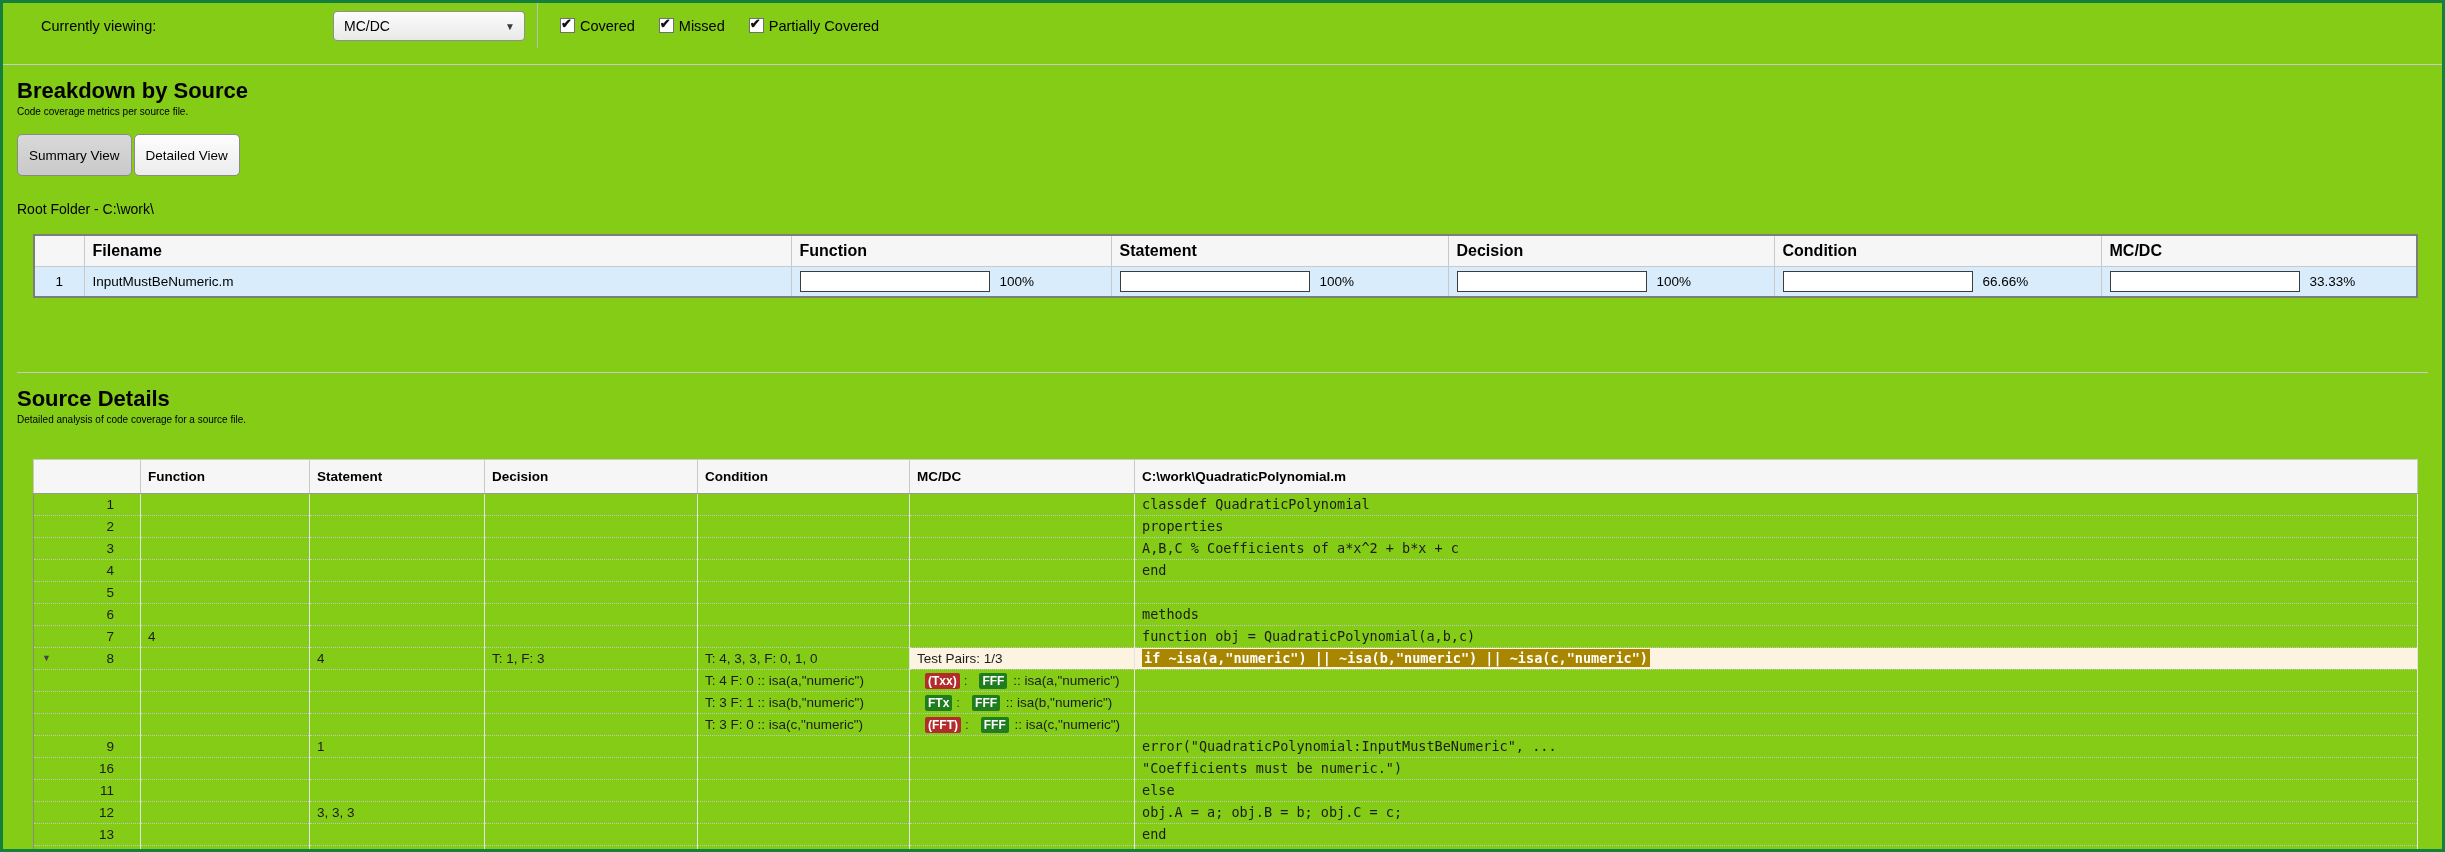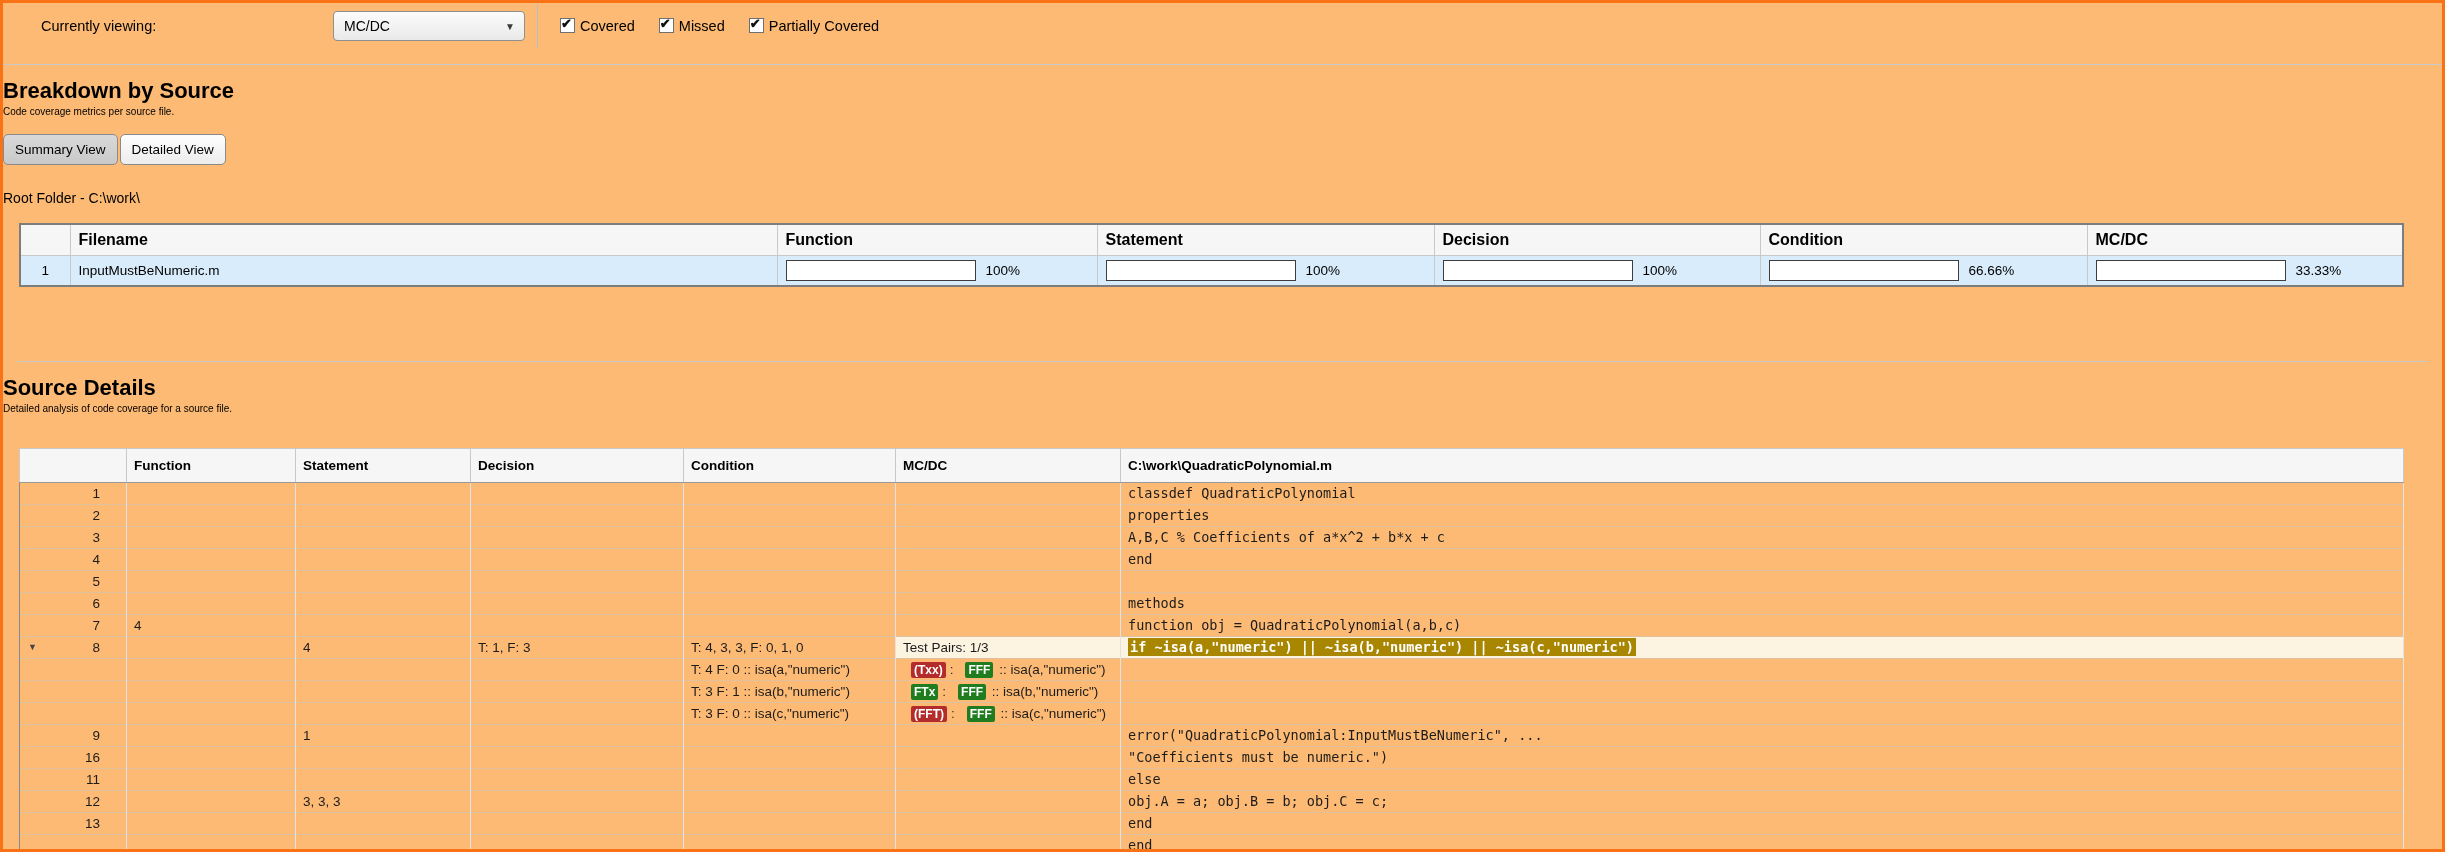--- a/index.html
+++ b/index.html
@@ -6,7 +6,7 @@
   body { margin: 0; background: #ffffff; }
   .page {
     position: relative; width: 2445px; height: 852px;
-    border: 3px solid #f97316; overflow: hidden; background: #fdba74;
+    border: 3px solid #15803d; overflow: hidden; background: #84cc16;
     font-family: "Liberation Sans", sans-serif; color: #000;
   }
   

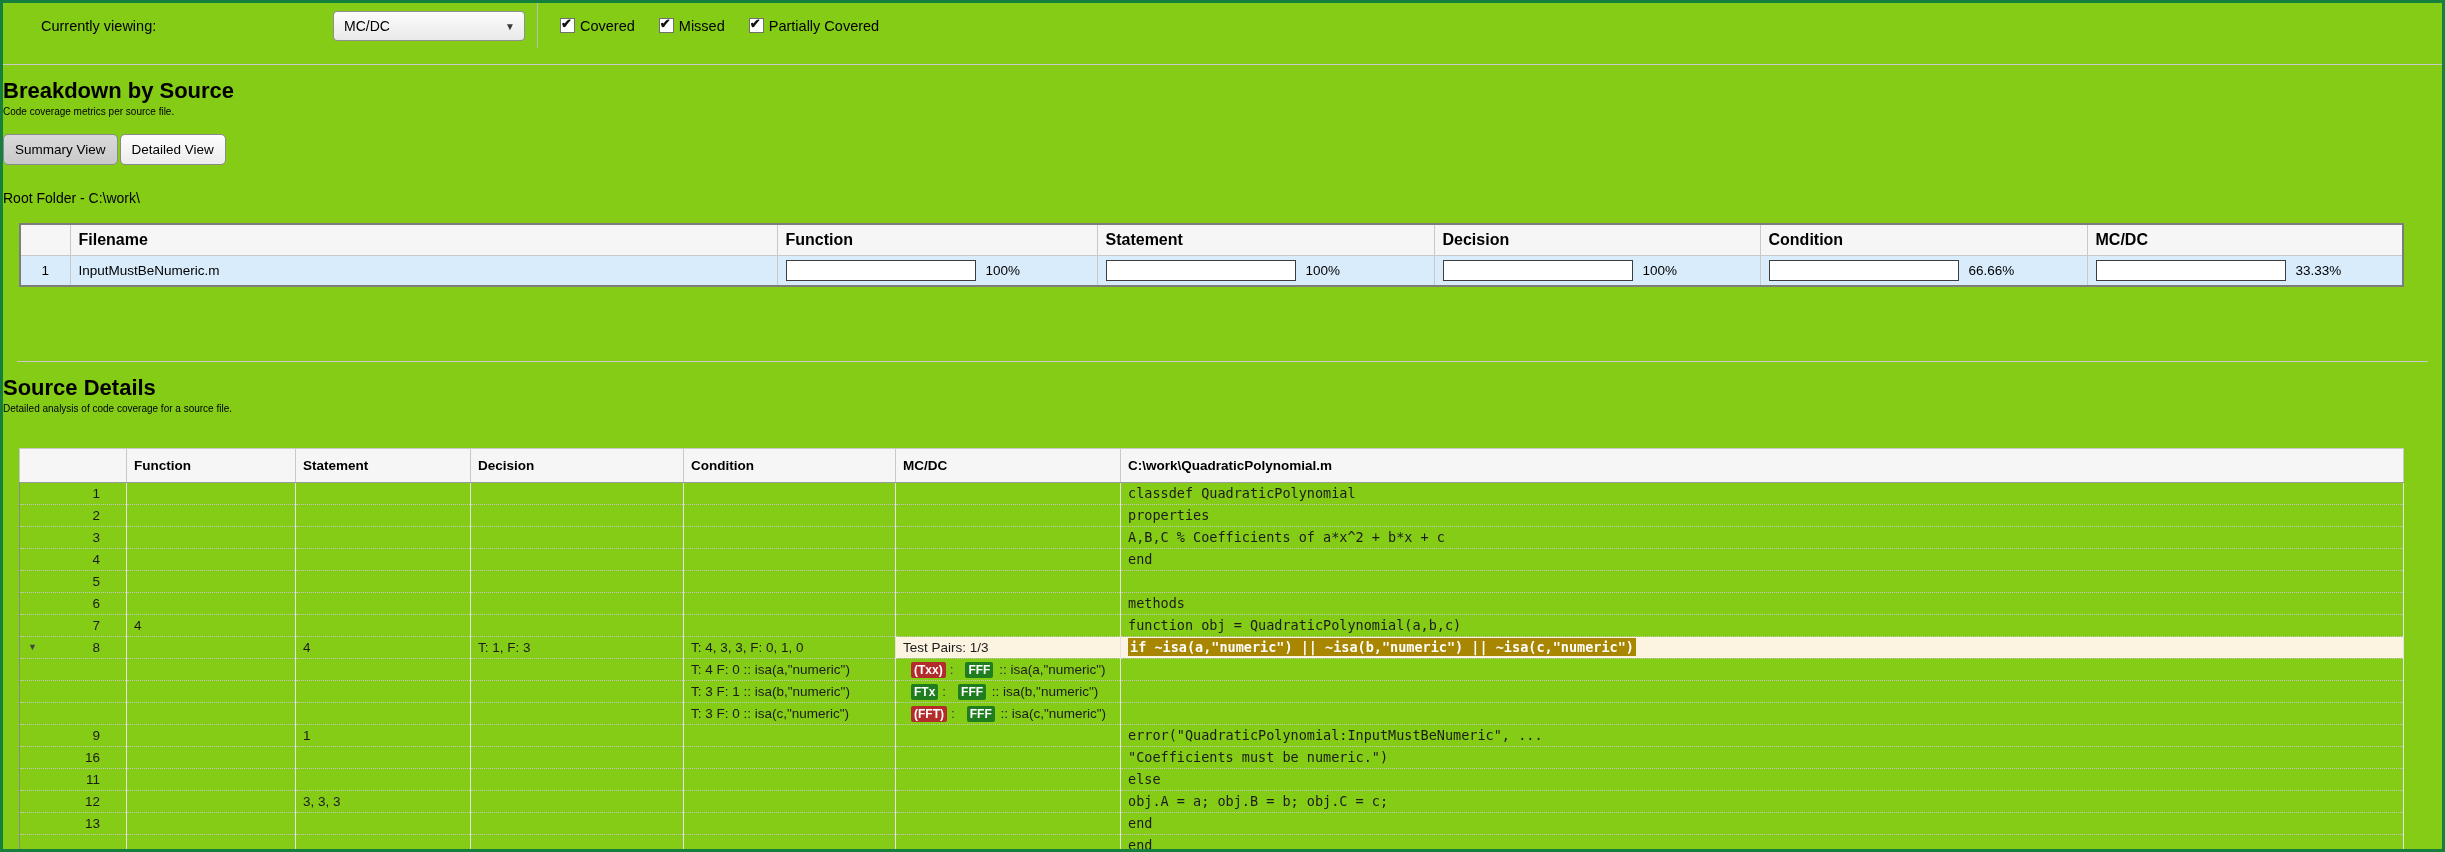--- a/index.html
+++ b/index.html
@@ -25,7 +25,7 @@
   .cb .box .tick { position: absolute; left: 0px; top: -3px; font-size: 13px; font-weight: bold; color: #111; }
   .toolbar-rule { height: 1px; background: #c9c9c9; margin-top: 16px; }
   
-  .section { }
+  .section { padding-left: 14px; }
   h2 { margin: 13px 0 0; font-size: 22px; font-weight: 700; }
   .sub { margin: 2px 0 0; font-size: 10px; }
   .btns { margin-top: 17px; display: flex; }

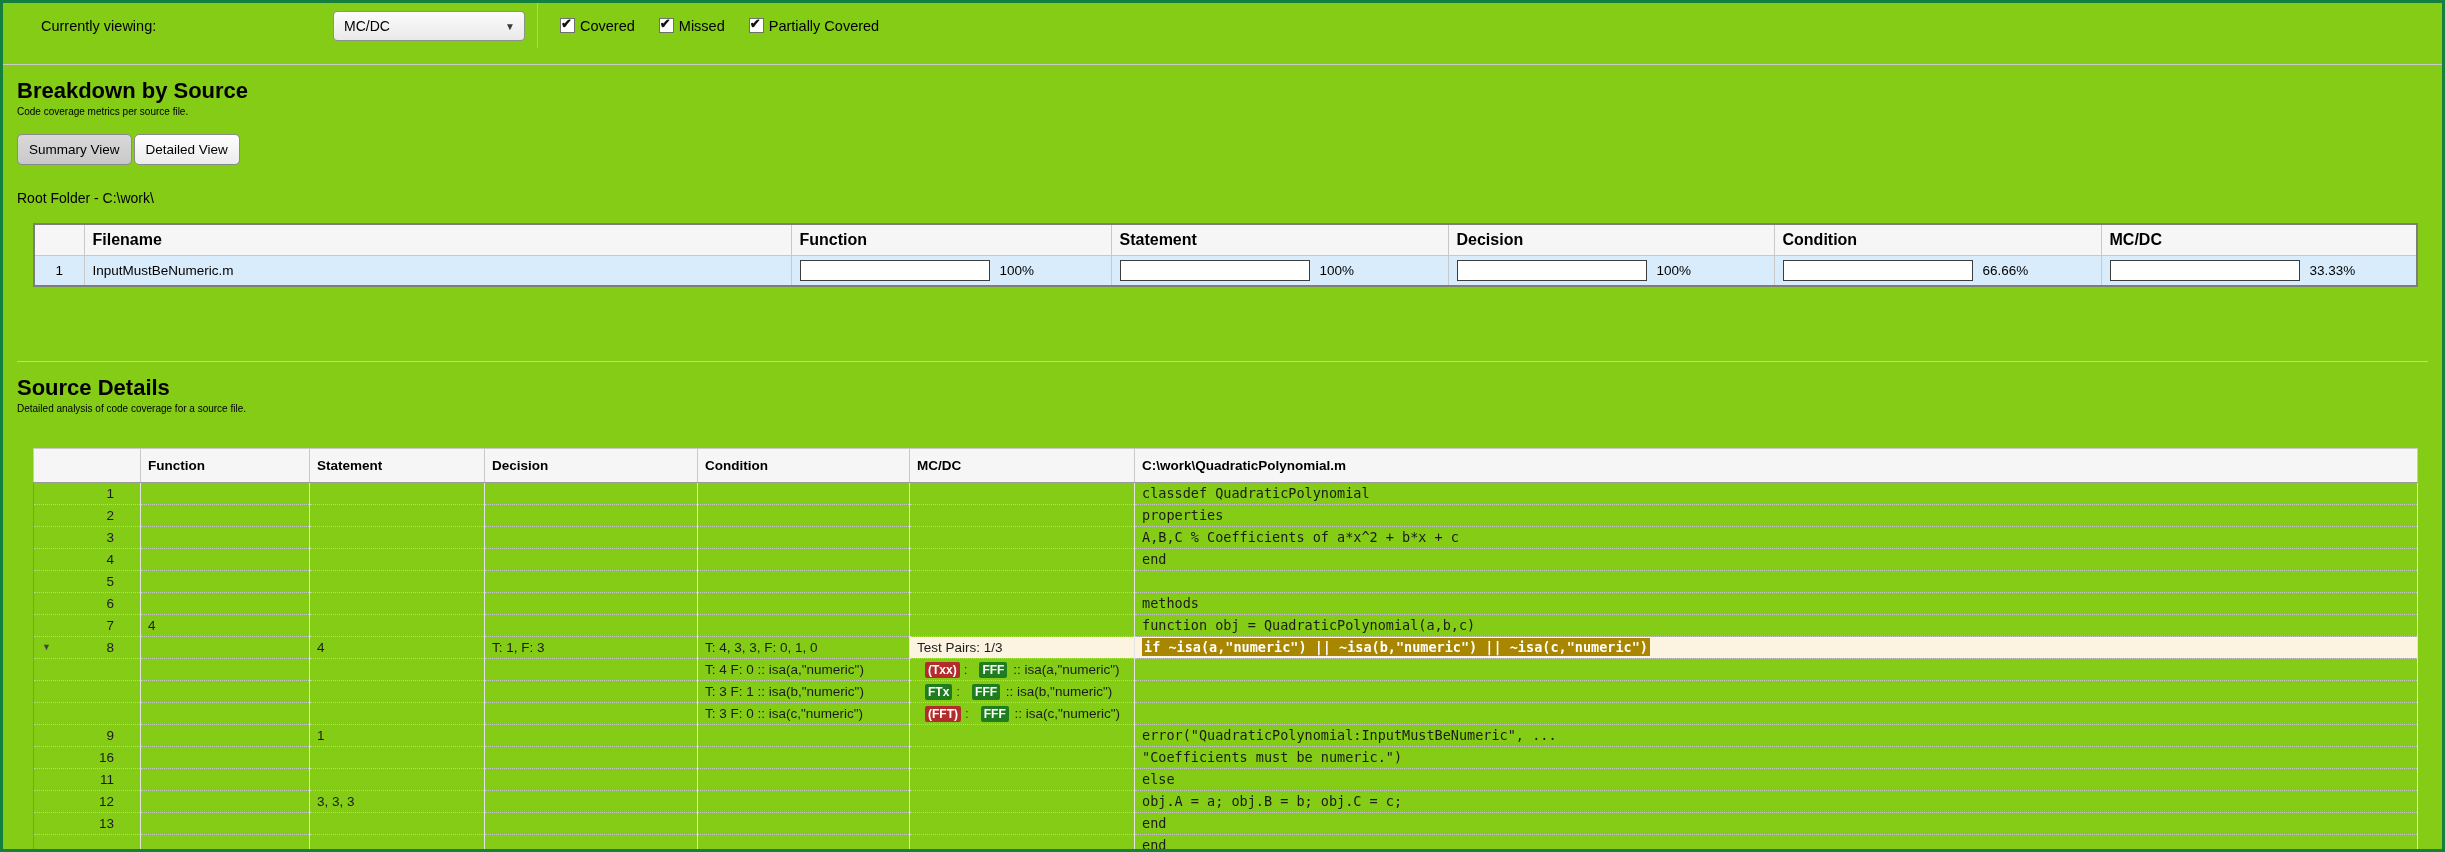--- a/index.html
+++ b/index.html
@@ -30,7 +30,7 @@
   .sub { margin: 2px 0 0; font-size: 10px; }
   .btns { margin-top: 17px; display: flex; }
   .btn {
-    height: 31px; padding: 0 11px; font-size: 13.5px; font-family: inherit;
+    height: 42px; padding: 0 11px; font-size: 13.5px; font-family: inherit;
     border: 1px solid #8a8a8a; background: linear-gradient(#fdfdfd, #ececec);
     border-radius: 5px; cursor: pointer;
   }

